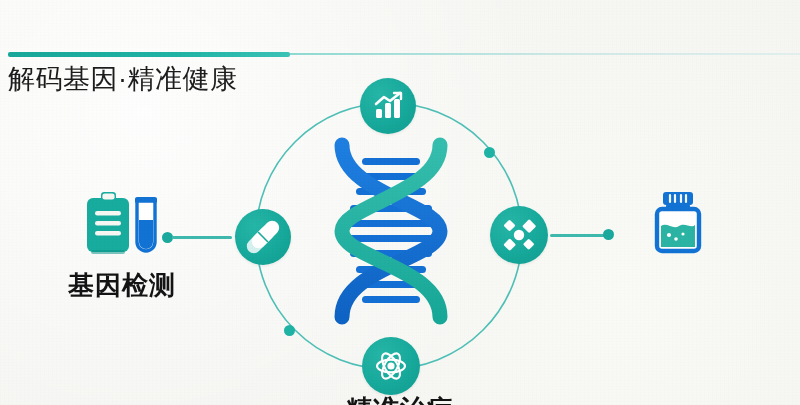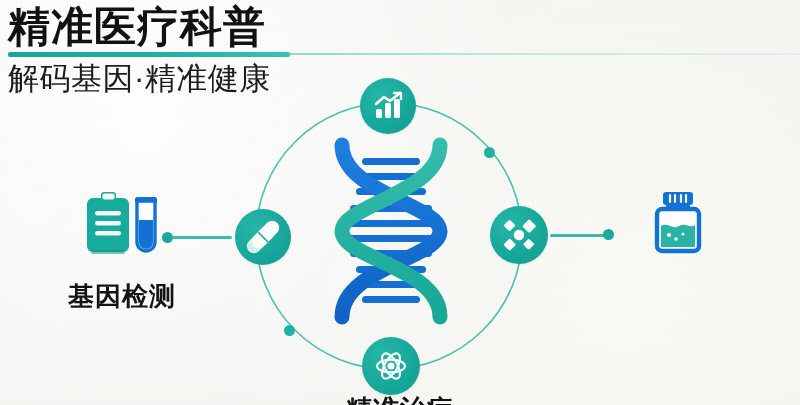--- a/index.html
+++ b/index.html
@@ -189,7 +189,6 @@
 
 <div id="poster">
 
-  <div id="title">精准医疗科普</div>
 
   <div id="rule-wrap">
     <div id="rule-strong"></div>

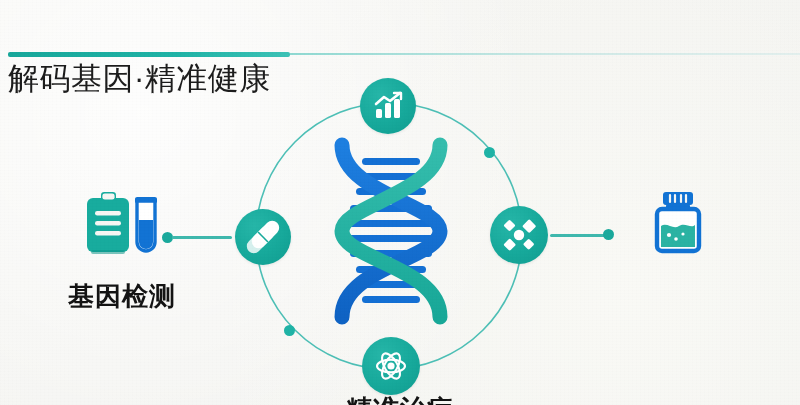--- a/index.html
+++ b/index.html
@@ -76,7 +76,7 @@
     position: absolute;
     left: 8px;
     top: 62px;
-    font-size: 31px;
+    font-size: 27px;
     font-weight: normal;
     color: #1d1d1d;
     letter-spacing: 0.5px;

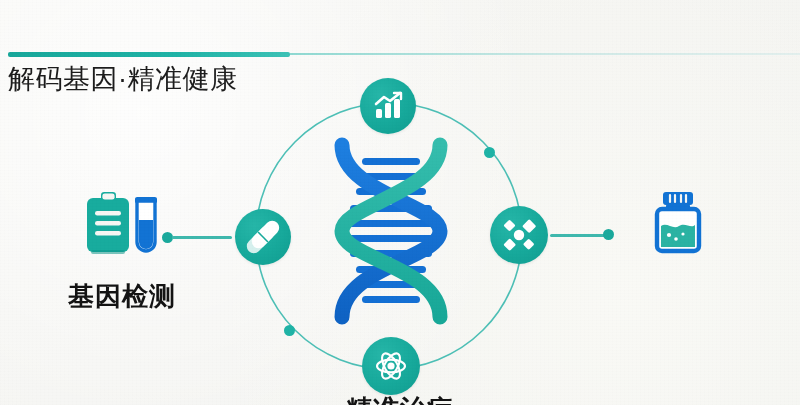--- a/index.html
+++ b/index.html
@@ -154,7 +154,7 @@
     justify-content: center;
   }
   .side-label {
-    margin-top: 22px;
+    margin-top: 11px;
     font-size: 26px;
     font-weight: bold;
     color: #141414;

